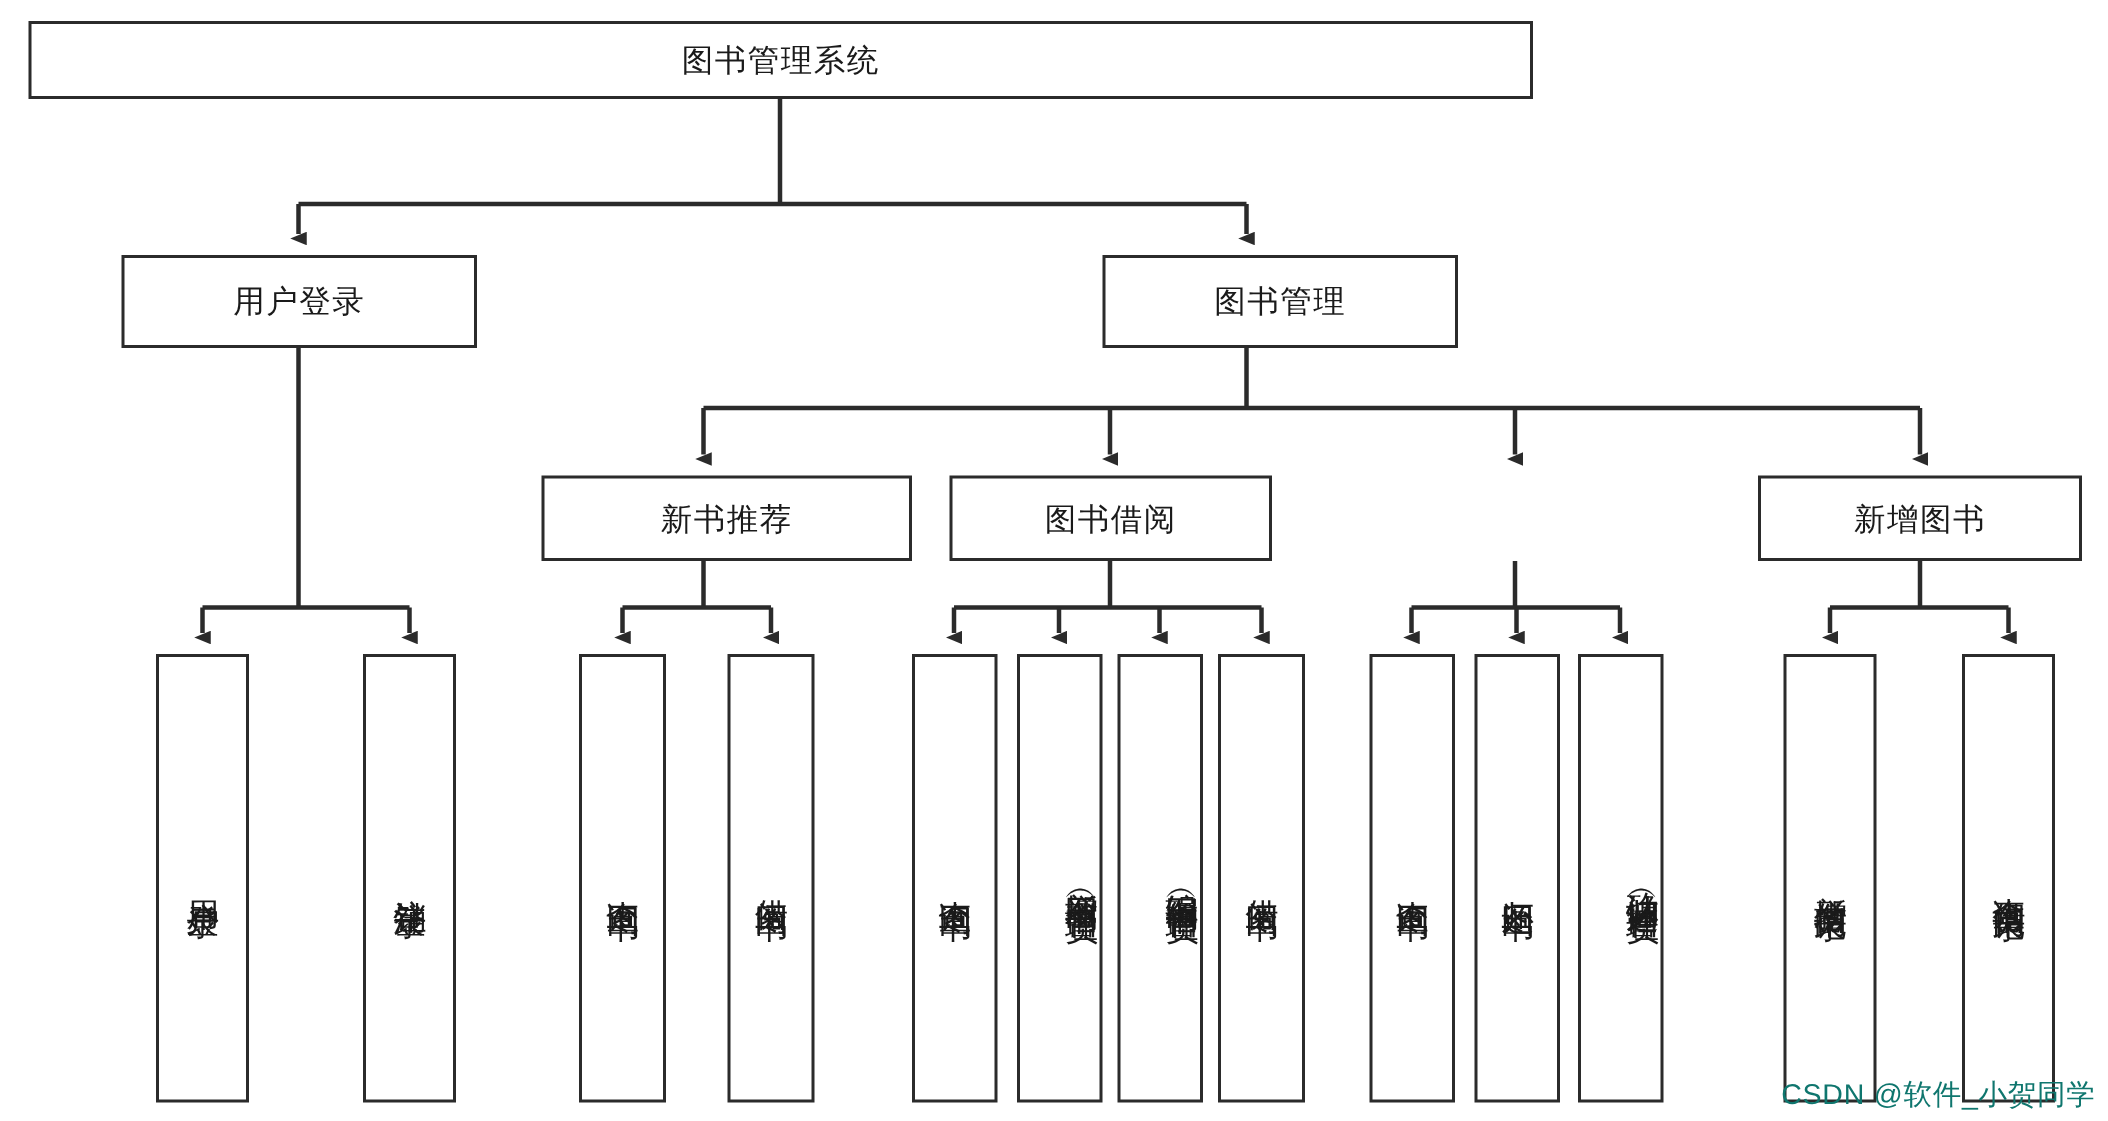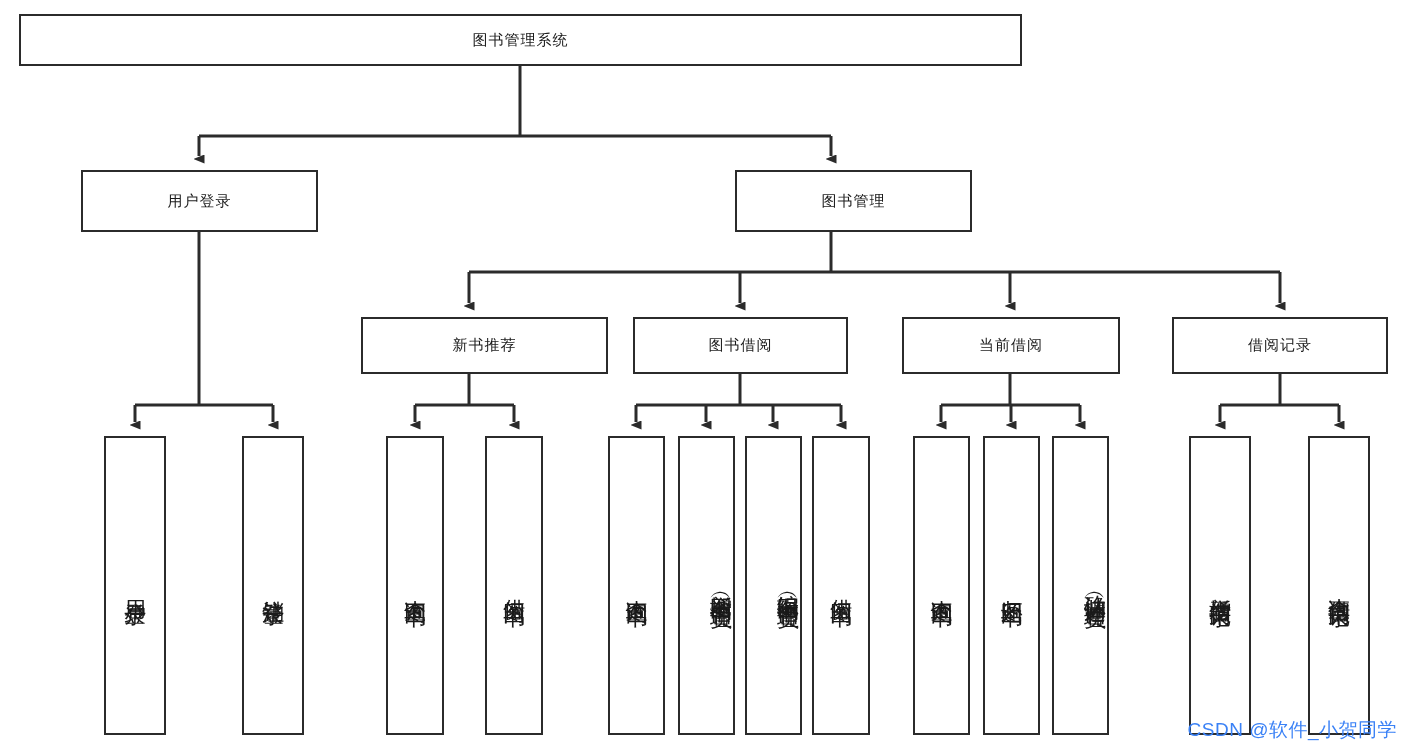--- a/index.html
+++ b/index.html
@@ -38,7 +38,7 @@
     color: #1a1a1a;
   }
   .node.horiz {
-    font-size: 15px;
+    font-size: 21px;
     letter-spacing: 1px;
   }
   .node.vert {

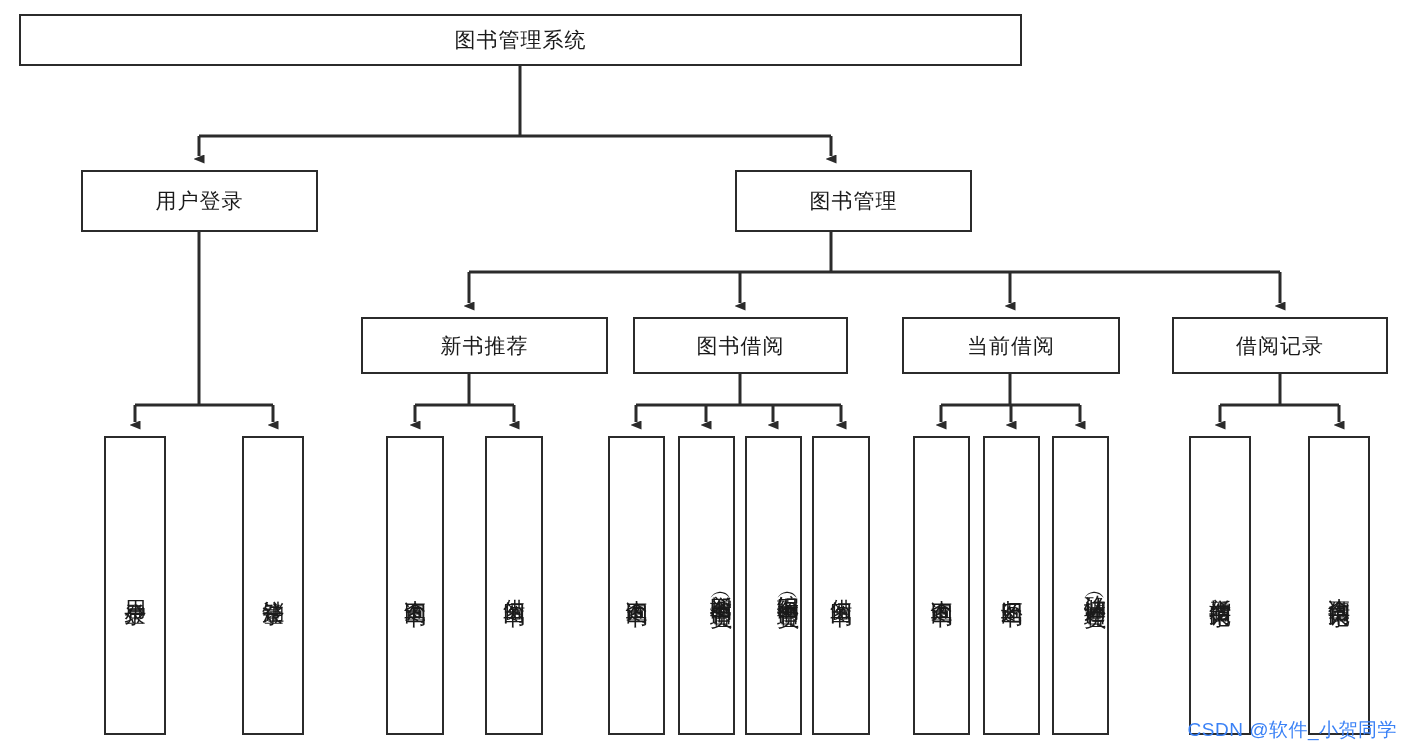--- a/index.html
+++ b/index.html
@@ -143,9 +143,6 @@
   <div class="node horiz" style="left: 633px; top: 317px; width: 215px; height: 57px;">
     <span class="hlabel">图书借阅</span>
   </div>
-  <div class="node horiz" style="left: 902px; top: 317px; width: 218px; height: 57px;">
-    <span class="hlabel">当前借阅</span>
-  </div>
   <div class="node horiz" style="left: 1172px; top: 317px; width: 216px; height: 57px;">
     <span class="hlabel">借阅记录</span>
   </div>

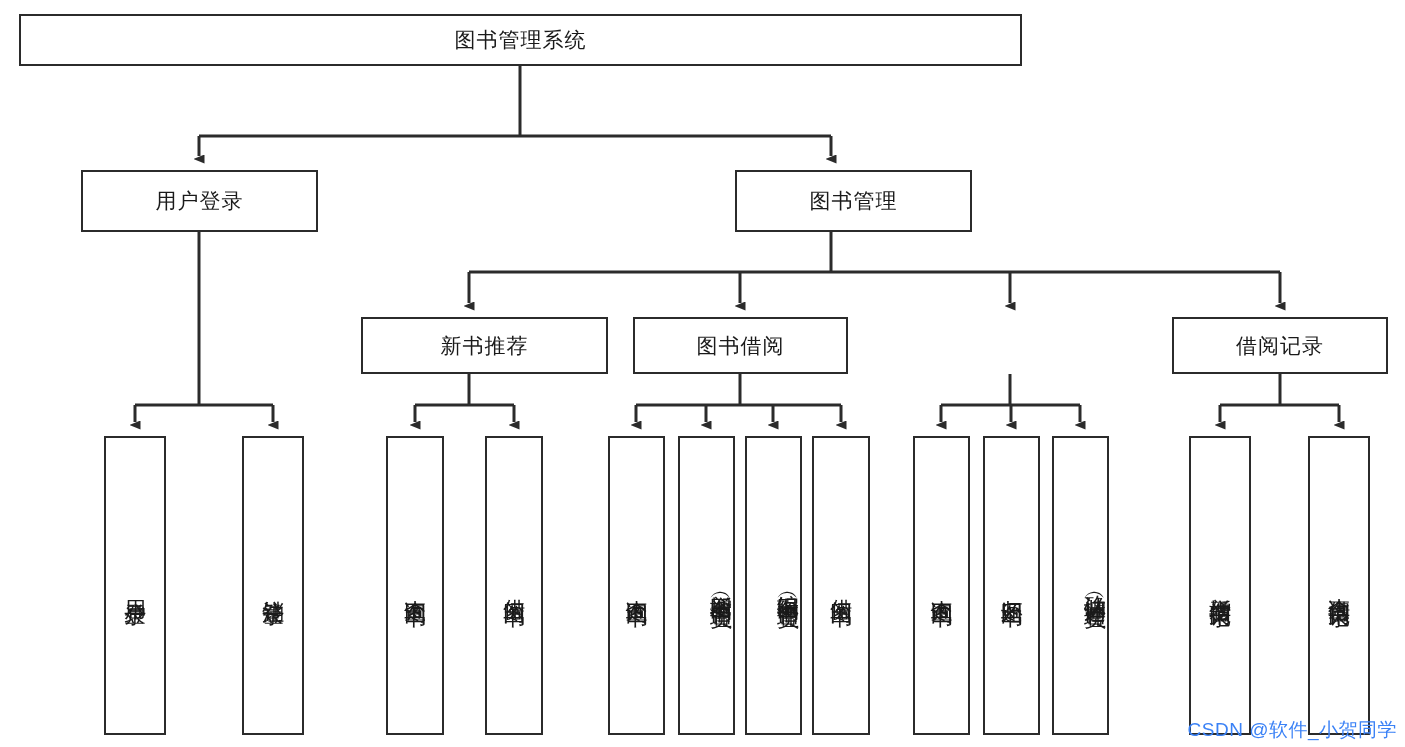--- a/index.html
+++ b/index.html
@@ -144,7 +144,7 @@
     <span class="hlabel">图书借阅</span>
   </div>
   <div class="node horiz" style="left: 1172px; top: 317px; width: 216px; height: 57px;">
-    <span class="hlabel">借阅记录</span>
+    <span class="hlabel">新增图书</span>
   </div>
 
   <div class="node vert" style="left: 104px; top: 436px; width: 62px; height: 299px;">

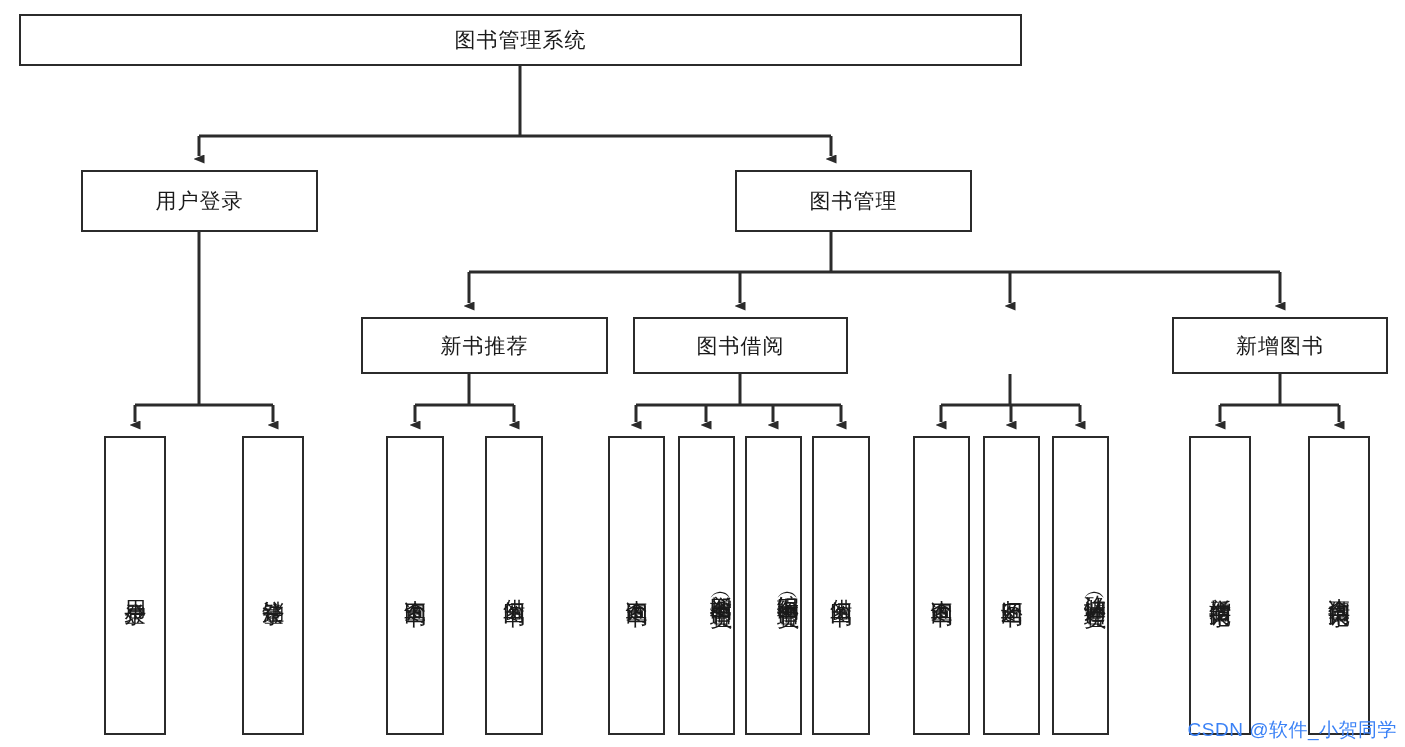--- a/index.html
+++ b/index.html
@@ -66,7 +66,7 @@
     right: 8px;
     bottom: 4px;
     font-size: 19px;
-    color: #3b82f6;
+    color: #0f766e;
     white-space: nowrap;
     letter-spacing: 0.5px;
   }

